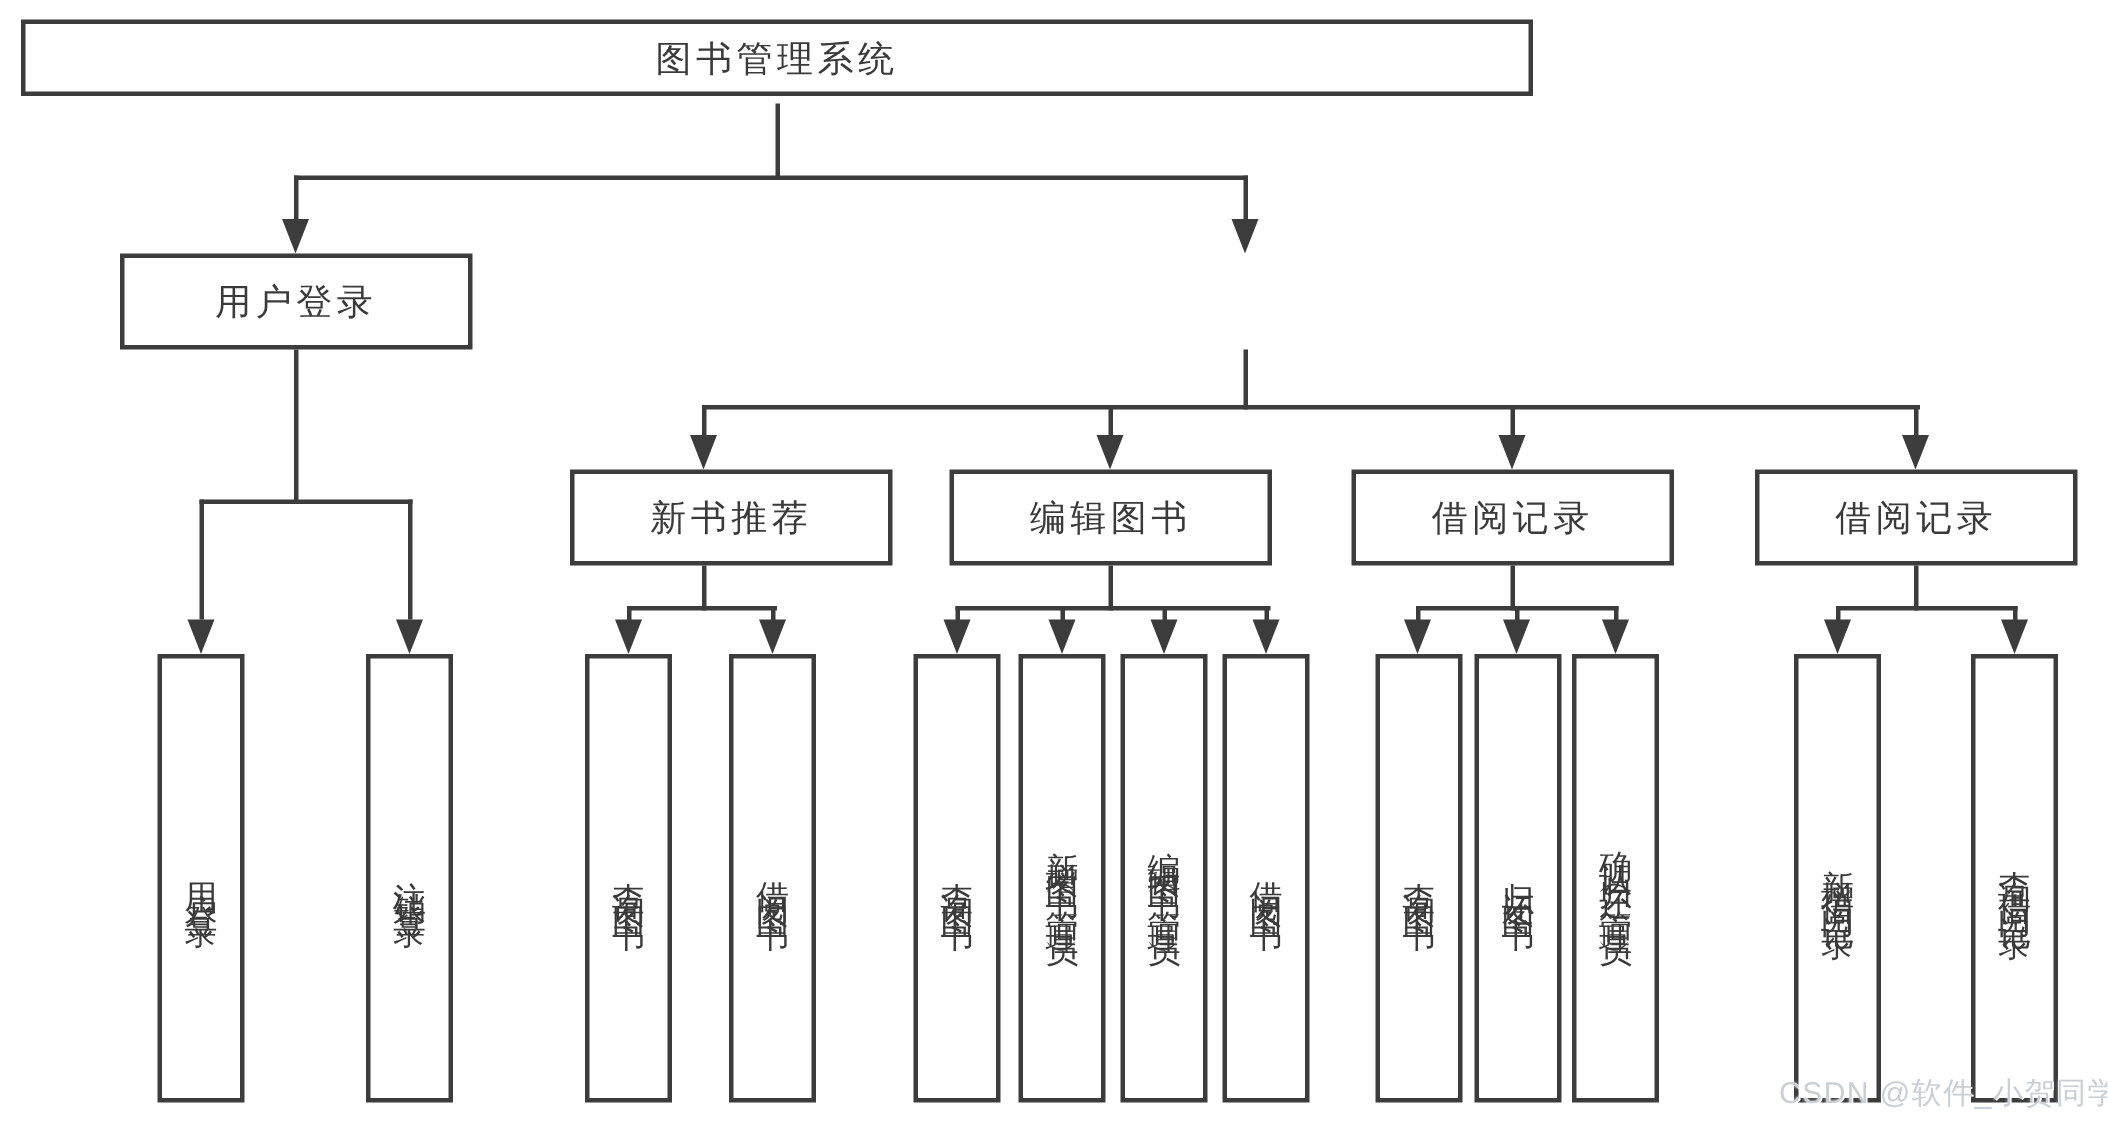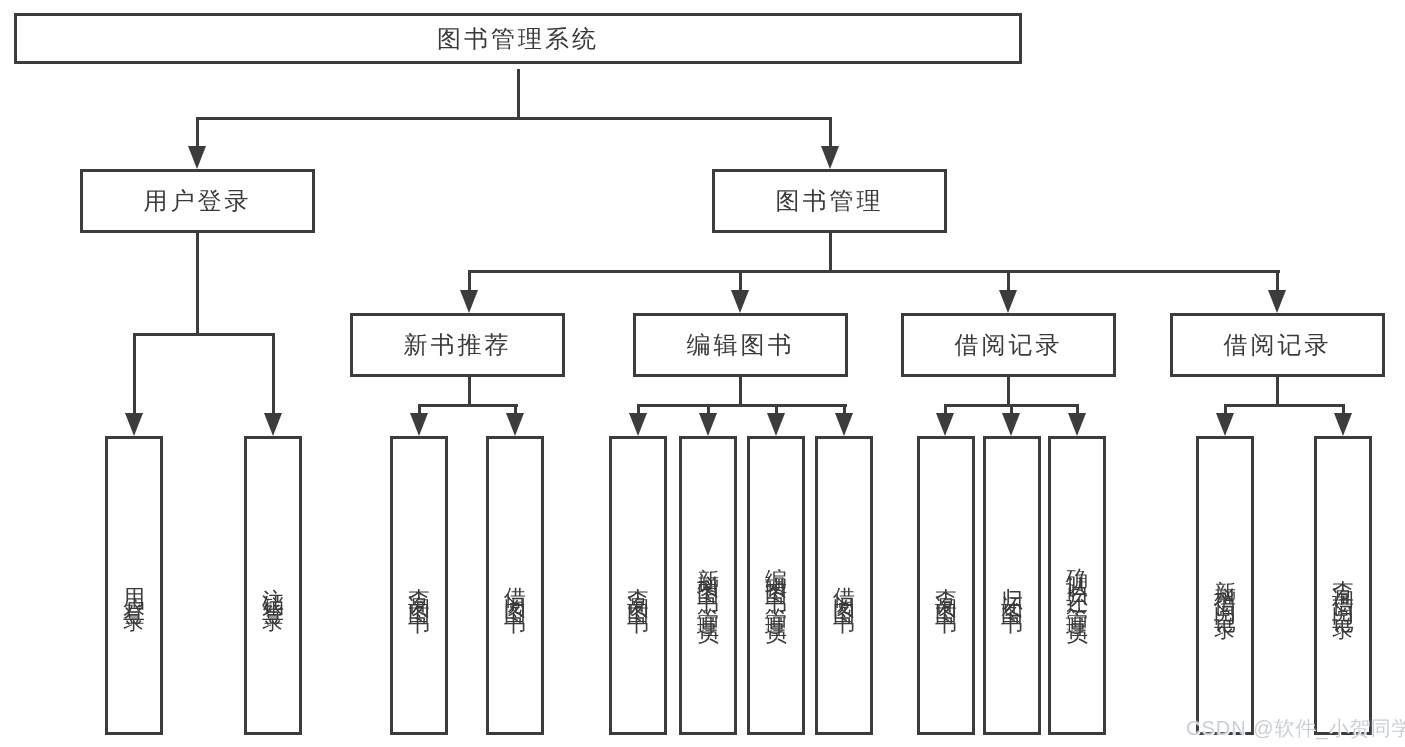--- a/index.html
+++ b/index.html
@@ -59,7 +59,6 @@
   <div class="node h-node" style="left:14px; top:13px; width:1008px; height:51px;">图书管理系统</div>
 
   <div class="node h-node" style="left:80px; top:169px; width:235px; height:64px;">用户登录</div>
-  <div class="node h-node" style="left:712px; top:169px; width:235px; height:64px;">图书管理</div>
 
   <div class="node h-node" style="left:350px; top:313px; width:215px; height:64px;">新书推荐</div>
   <div class="node h-node" style="left:633px; top:313px; width:215px; height:64px;">编辑图书</div>

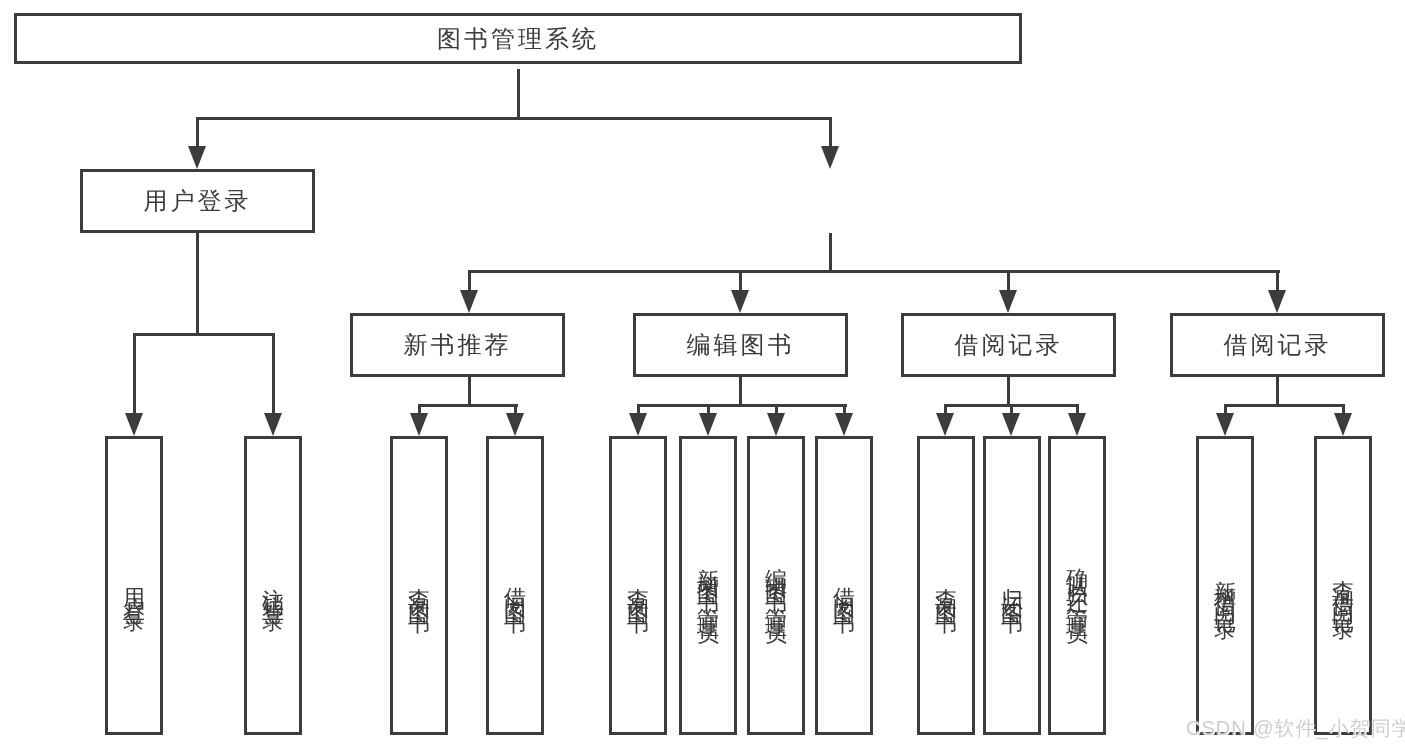--- a/index.html
+++ b/index.html
@@ -60,7 +60,7 @@
 
   <div class="node h-node" style="left:80px; top:169px; width:235px; height:64px;">用户登录</div>
 
-  <div class="node h-node" style="left:350px; top:313px; width:215px; height:64px;">新书推荐</div>
+  <div class="node h-node" style="left:380px; top:313px; width:215px; height:64px;">新书推荐</div>
   <div class="node h-node" style="left:633px; top:313px; width:215px; height:64px;">编辑图书</div>
   <div class="node h-node" style="left:901px; top:313px; width:215px; height:64px;">借阅记录</div>
   <div class="node h-node" style="left:1170px; top:313px; width:215px; height:64px;">借阅记录</div>

